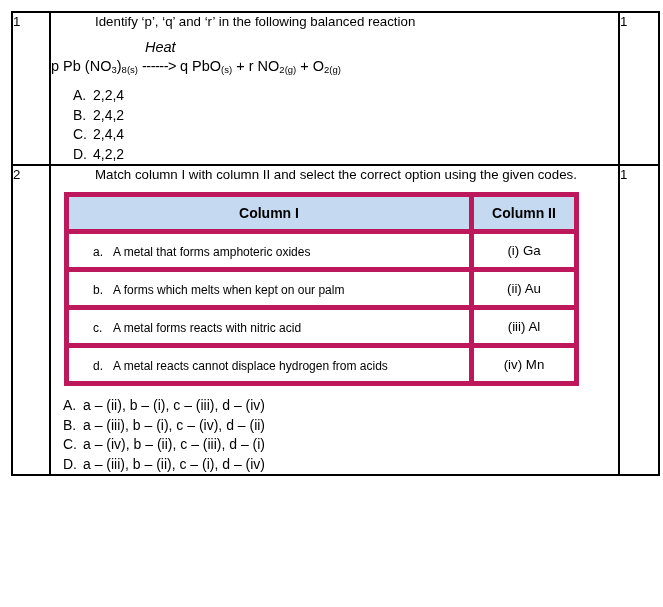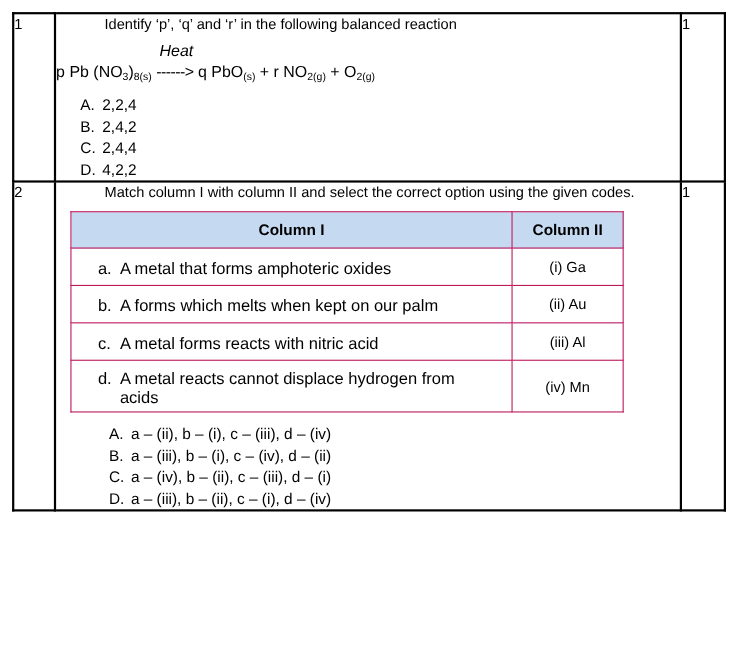--- a/index.html
+++ b/index.html
@@ -133,7 +133,7 @@
     width: 500px;
   }
   table.match td, table.match th {
-    border: 1px solid #be185d;
+    border: 5px solid #be185d;
     padding: 0;
   }
   table.match th {

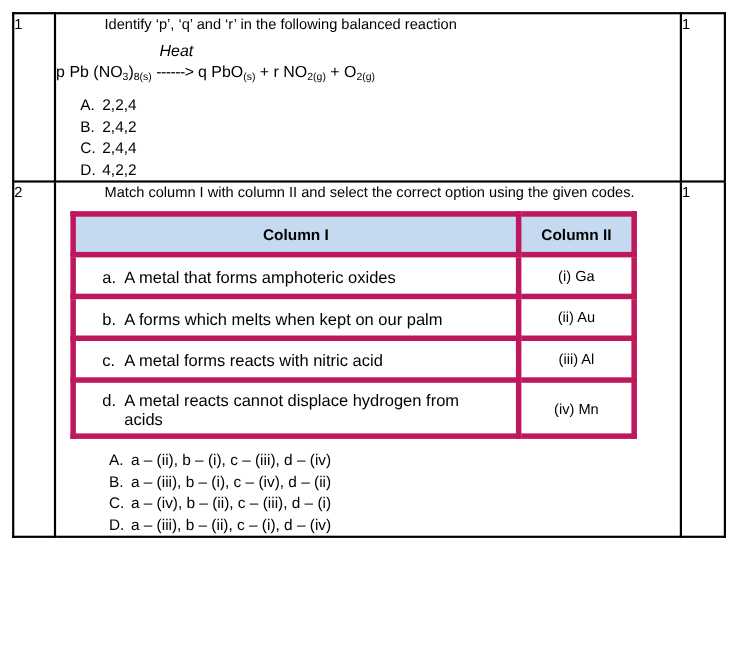--- a/index.html
+++ b/index.html
@@ -148,7 +148,7 @@
   .mc-right { width: 100px; }
 
   table.match td.cell-left {
-    font-size: 15px;
+    font-size: 12px;
     line-height: 17px;
     padding: 8px 6px 4px 24px;
     vertical-align: middle;

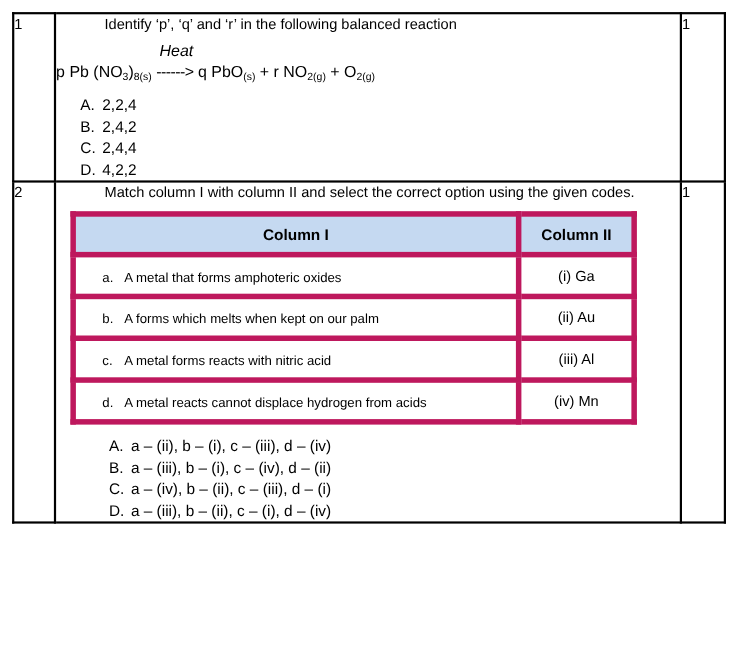--- a/index.html
+++ b/index.html
@@ -121,7 +121,7 @@
     width: 20px;
   }
 
-  .options.match li { line-height: 19.5px; padding-left: 12px; margin-left: 36px; }
+  .options.match li { line-height: 19.5px; padding-left: 12px; }
 
   
   .match-wrap {

